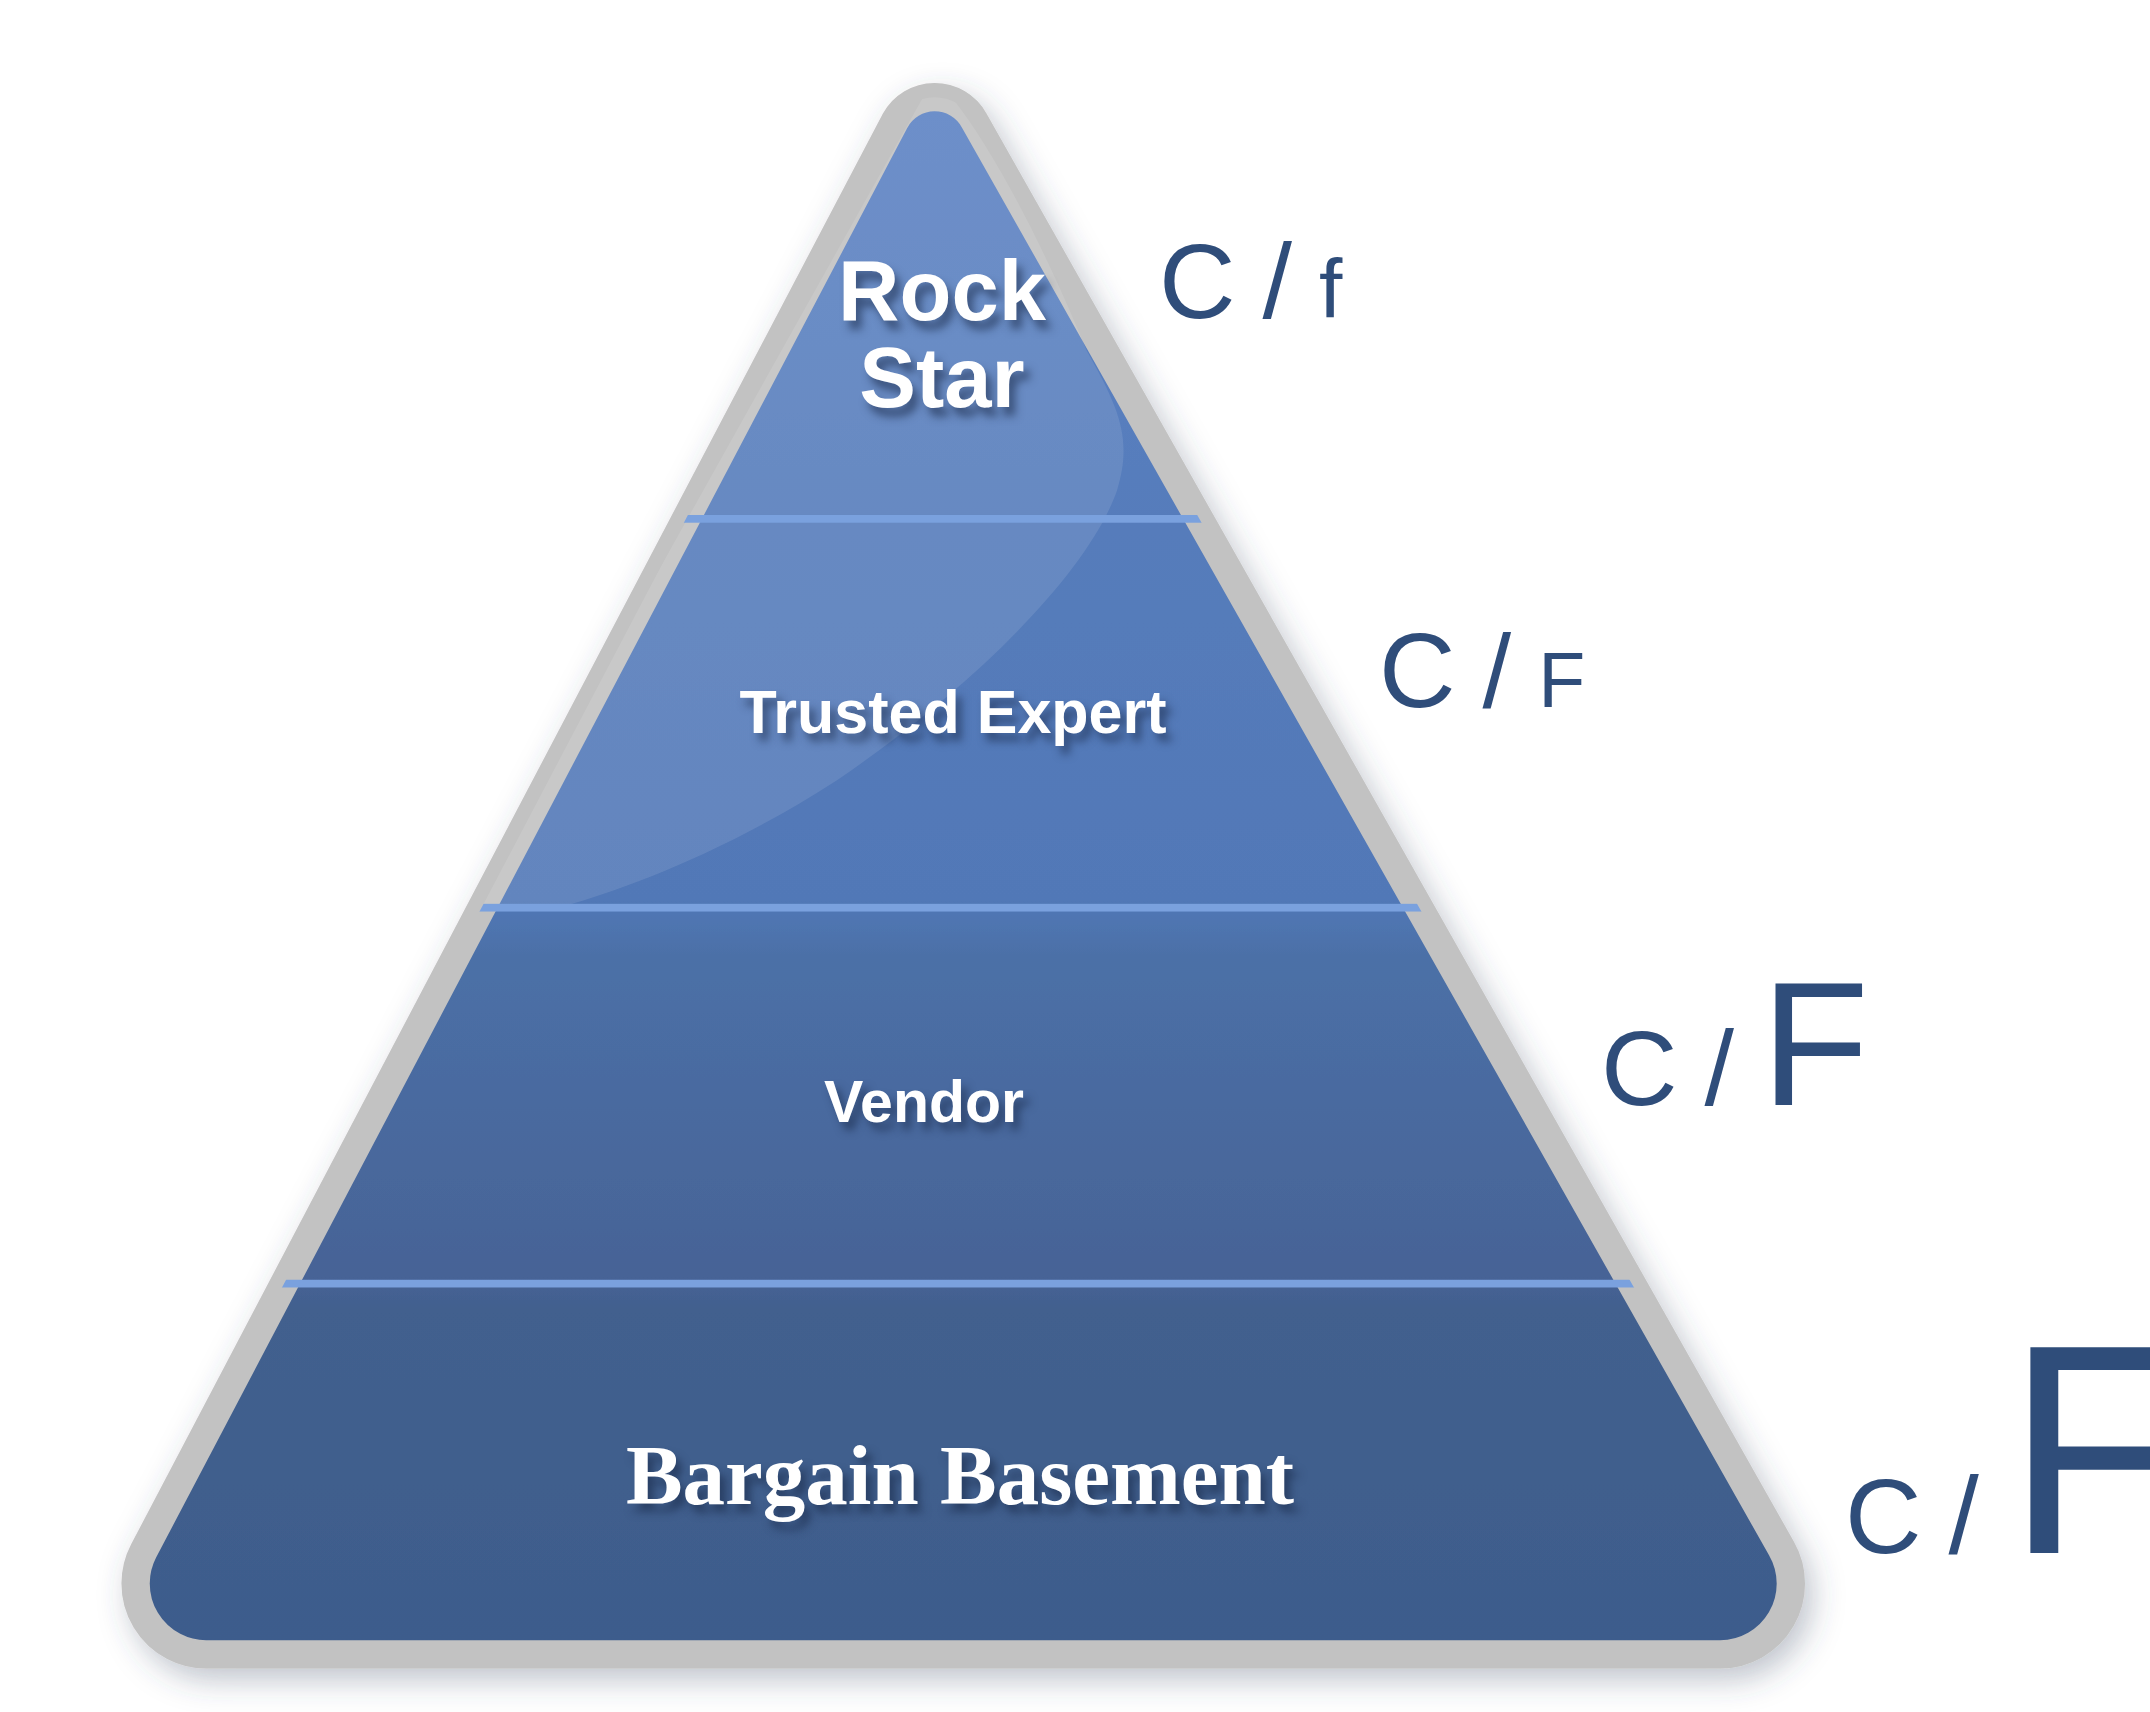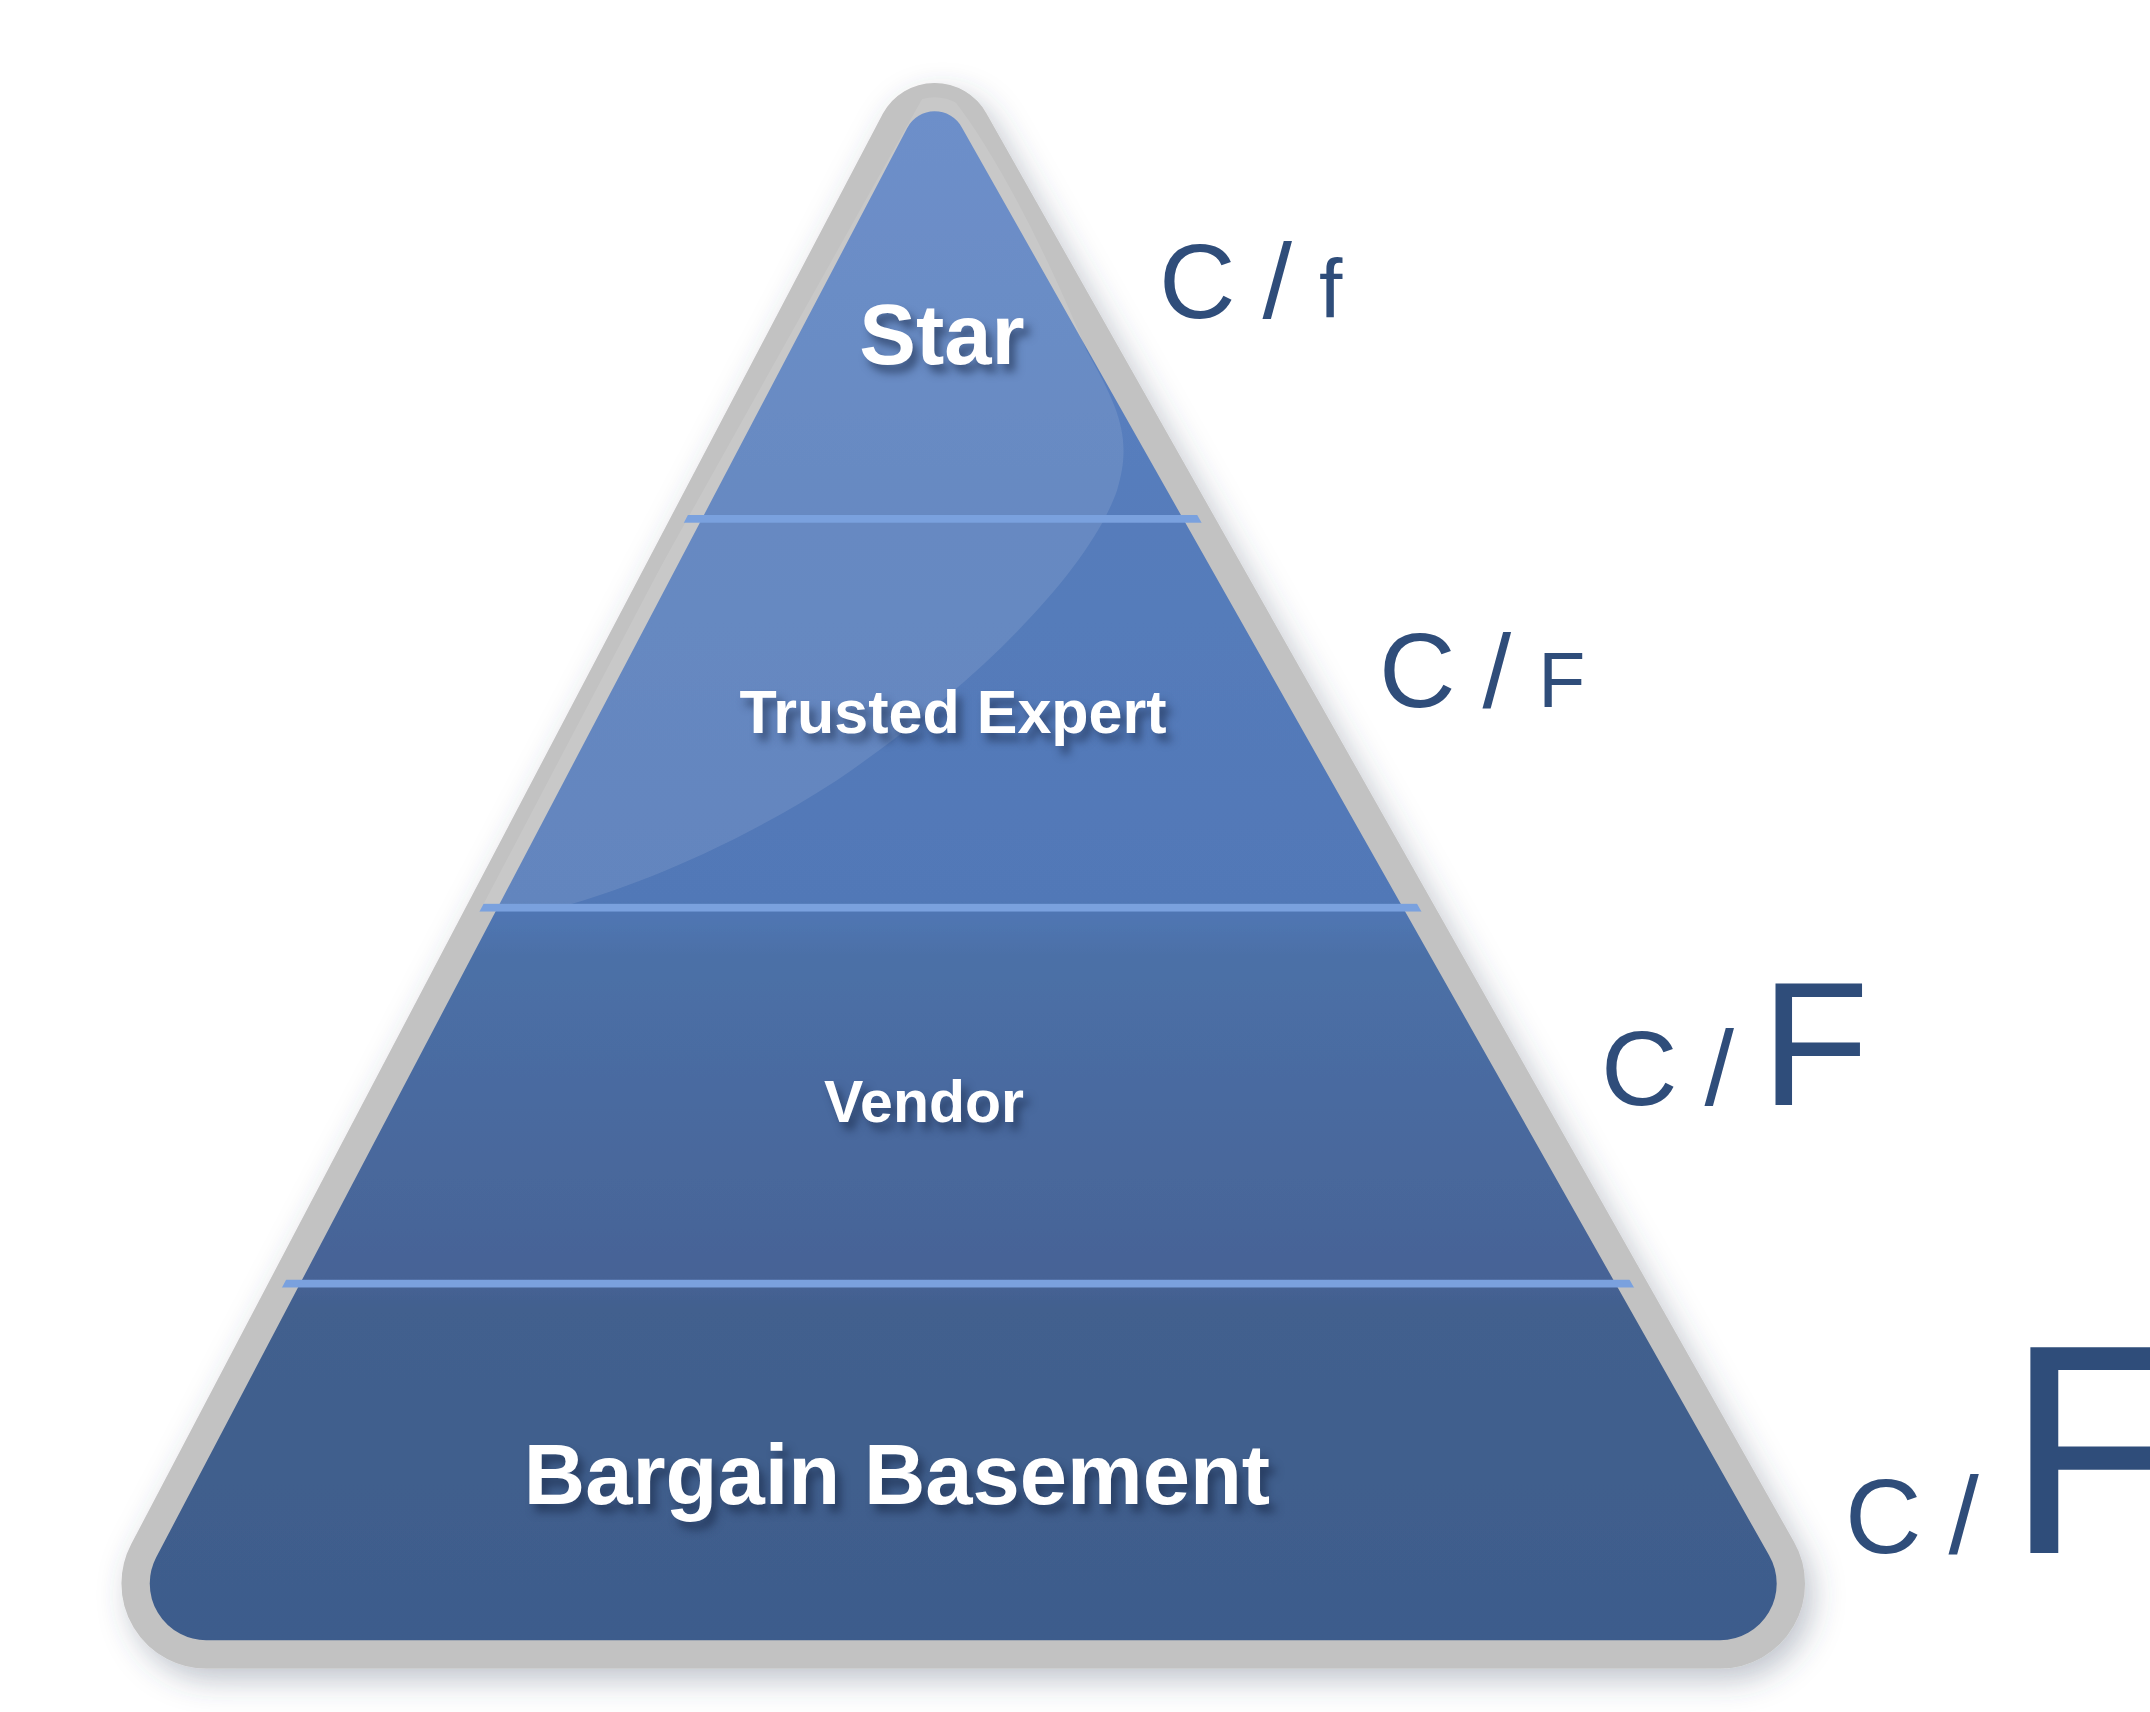--- a/index.html
+++ b/index.html
@@ -104,6 +104,7 @@
   </svg>
 
   <div class="tier-label rock" style="left:942px; top:335px;">
+    <div>Rock</div>
     <div>Star</div>
   </div>
 

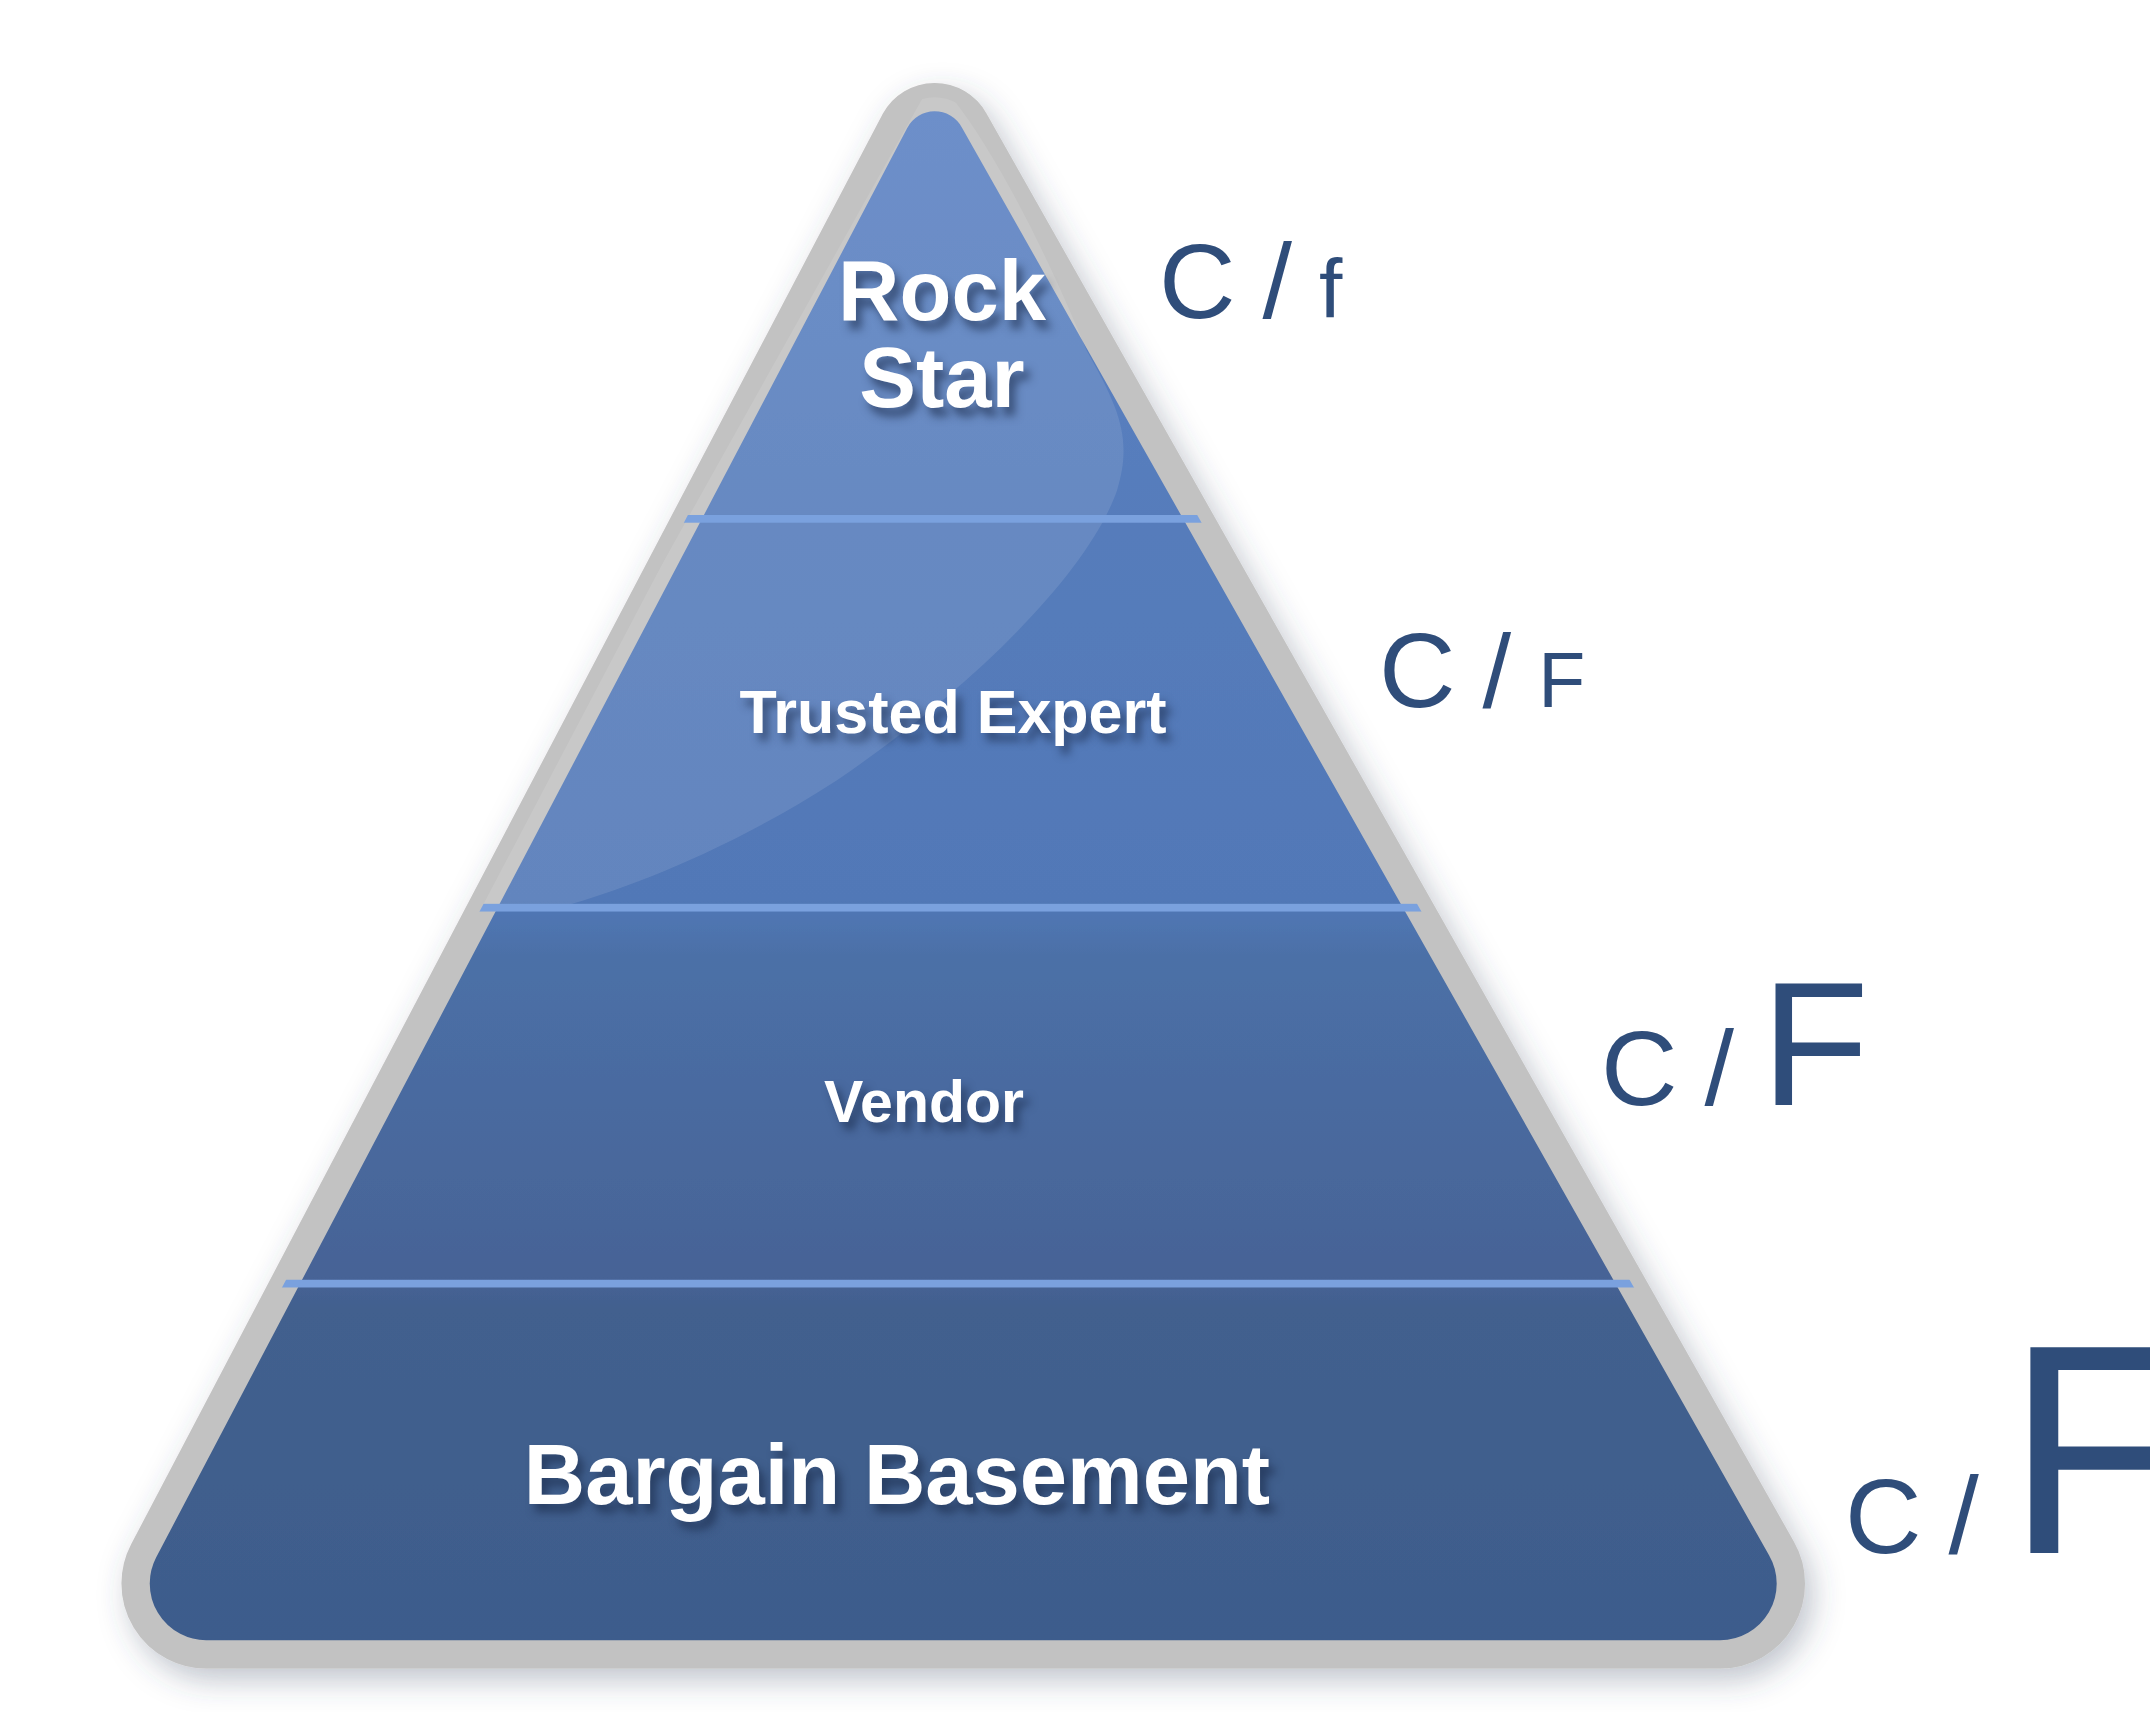--- a/index.html
+++ b/index.html
@@ -112,7 +112,7 @@
 
   <div class="tier-label vendor" style="left:924px; top:1102px;">Vendor</div>
 
-  <div class="tier-label bargain" style="left:897px; top:1475px;">Bargain Basement</div>
+  <div class="tier-label bargain" style="left:960px; top:1475px;font-family:Liberation Serif, serif;">Bargain Basement</div>
 
   <div class="ratio-label" style="left:1159px; top:228px;">
     <span class="c-1">C</span>

